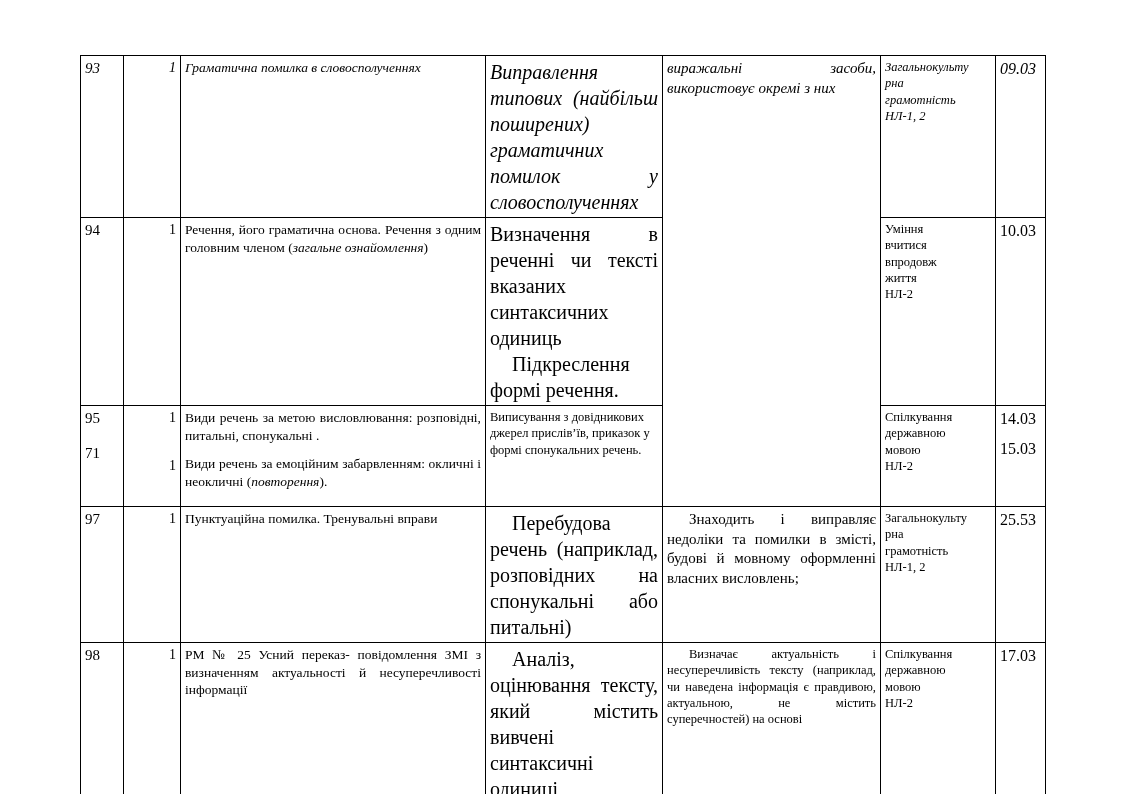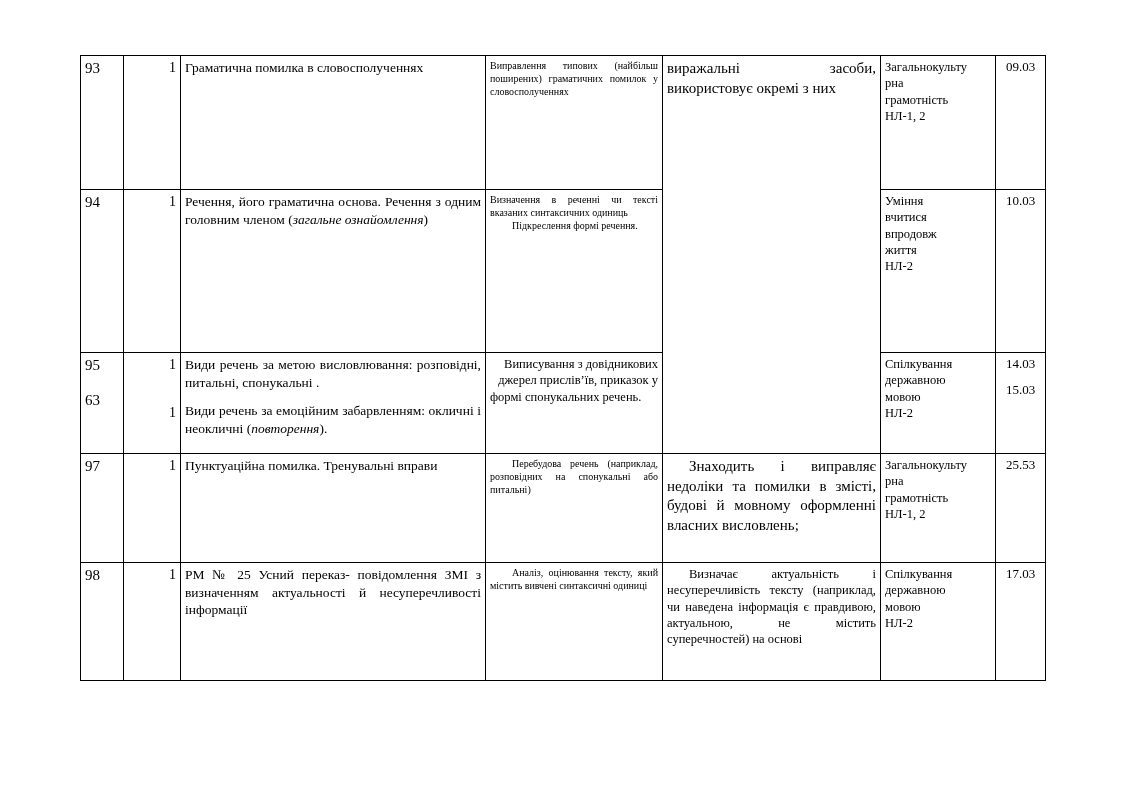--- a/index.html
+++ b/index.html
@@ -96,7 +96,7 @@
   .gap-line { display: block; height: 15px; }
   .nl-line { display: block; }
   .date-gap { display: block; height: 9px; }
-  .row-93 td { height: 128px; }
+  .row-93 td { height: 128px; font-style: italic; }
   .row-94 td { height: 157px; }
   .row-95 td { height: 95px; }
   .row-97 td { height: 103px; }

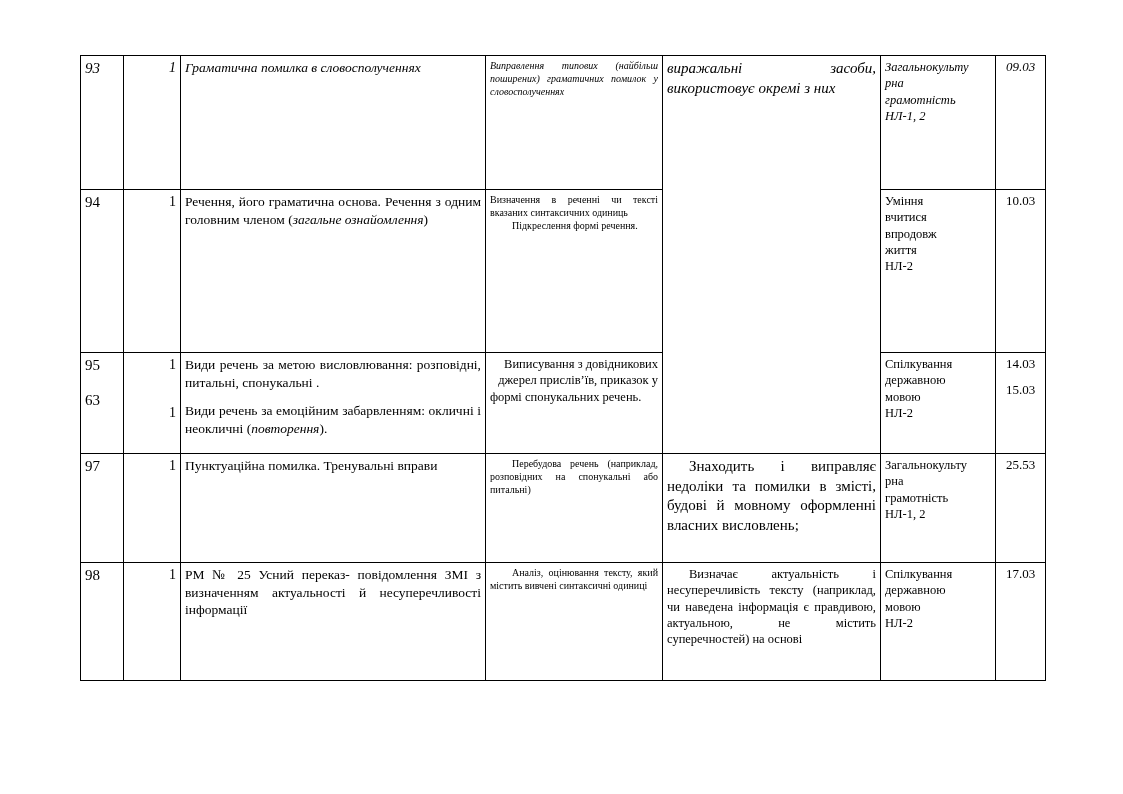--- a/index.html
+++ b/index.html
@@ -64,7 +64,7 @@
     text-align-last: left;
   }
   .cell-skill {
-    font-size: 10px;
+    font-size: 20px;
     text-align: justify;
     text-align-last: left;
   }

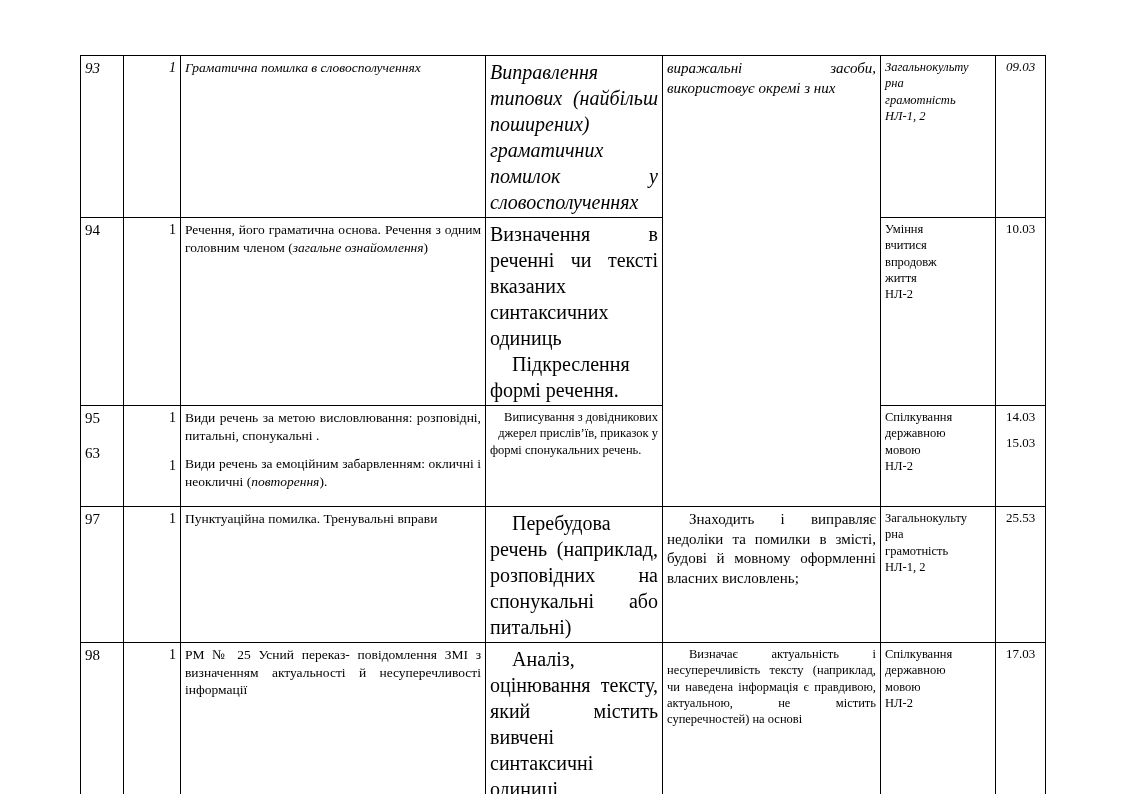--- a/index.html
+++ b/index.html
@@ -78,8 +78,8 @@
     line-height: 1.28;
   }
   .cell-date {
-    font-size: 13px;
-    text-align: center;
+    font-size: 16px;
+    text-align: left;
     padding-left: 5px;
     line-height: 1.35;
   }

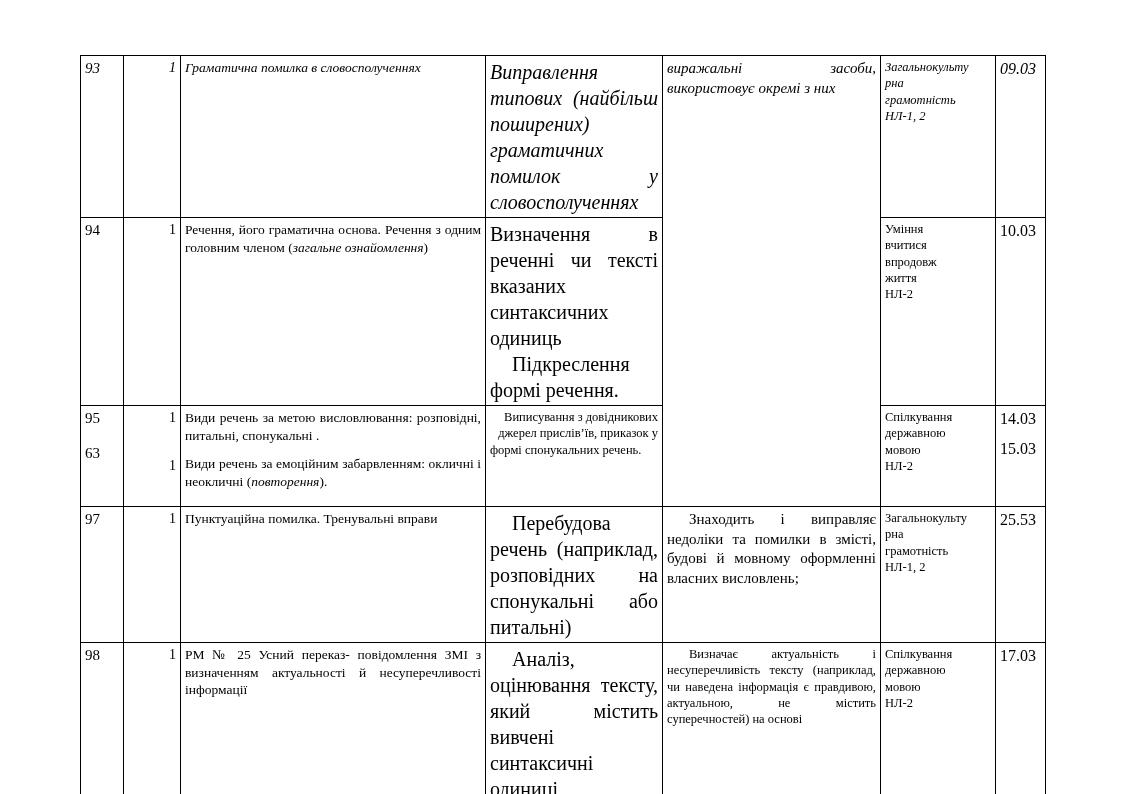--- a/index.html
+++ b/index.html
@@ -173,7 +173,7 @@
           <div style="height:11px"></div>
           <div class="justify-block"><span>Види речень за емоційним забарвленням: окличні і неокличні (</span><span class="ital">повторення</span><span>).</span></div>
         </td>
-        <td class="cell-skill small" style="text-align:right">Виписування з довідникових джерел прислів’їв, приказок у формі спонукальних речень.</td>
+        <td class="cell-skill small" style="text-align:left">Виписування з довідникових джерел прислів’їв, приказок у формі спонукальних речень.</td>
         <td class="cell-comp">
           <span class="nl-line">Спілкування</span>
           <span class="nl-line">державною</span>

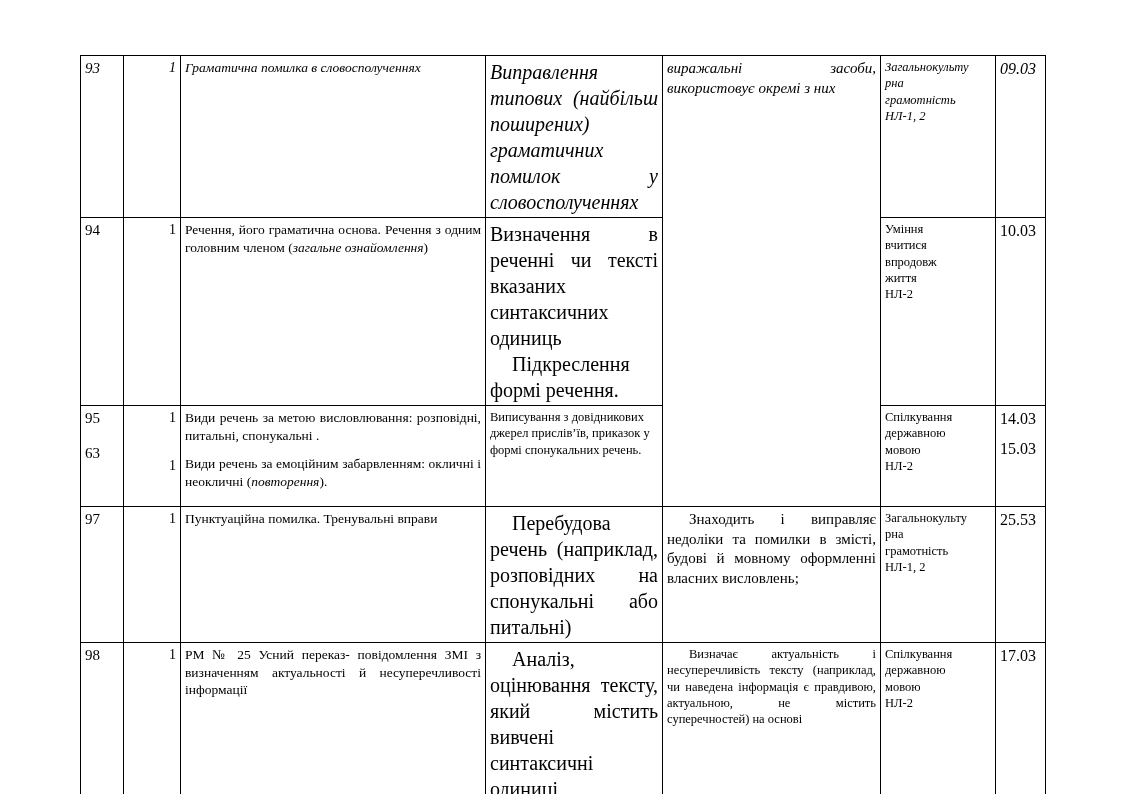--- a/index.html
+++ b/index.html
@@ -160,7 +160,7 @@
         <td class="cell-num">
           <span class="nl-line">95</span>
           <span class="gap-line"></span>
-          <span class="nl-line">63</span>
+          <span class="nl-line">71</span>
         </td>
         <td class="cell-hours">
           <span class="nl-line">1</span>

